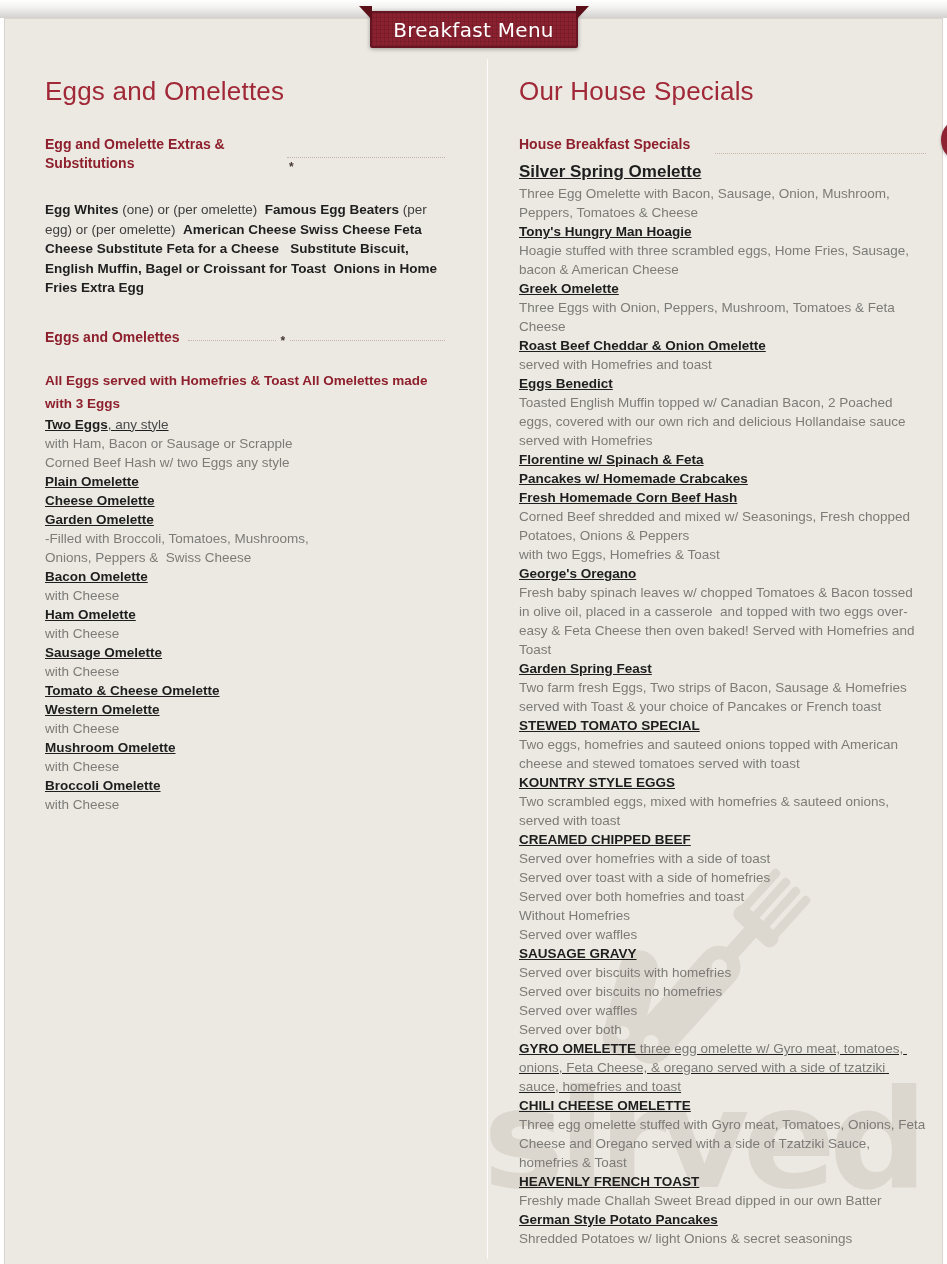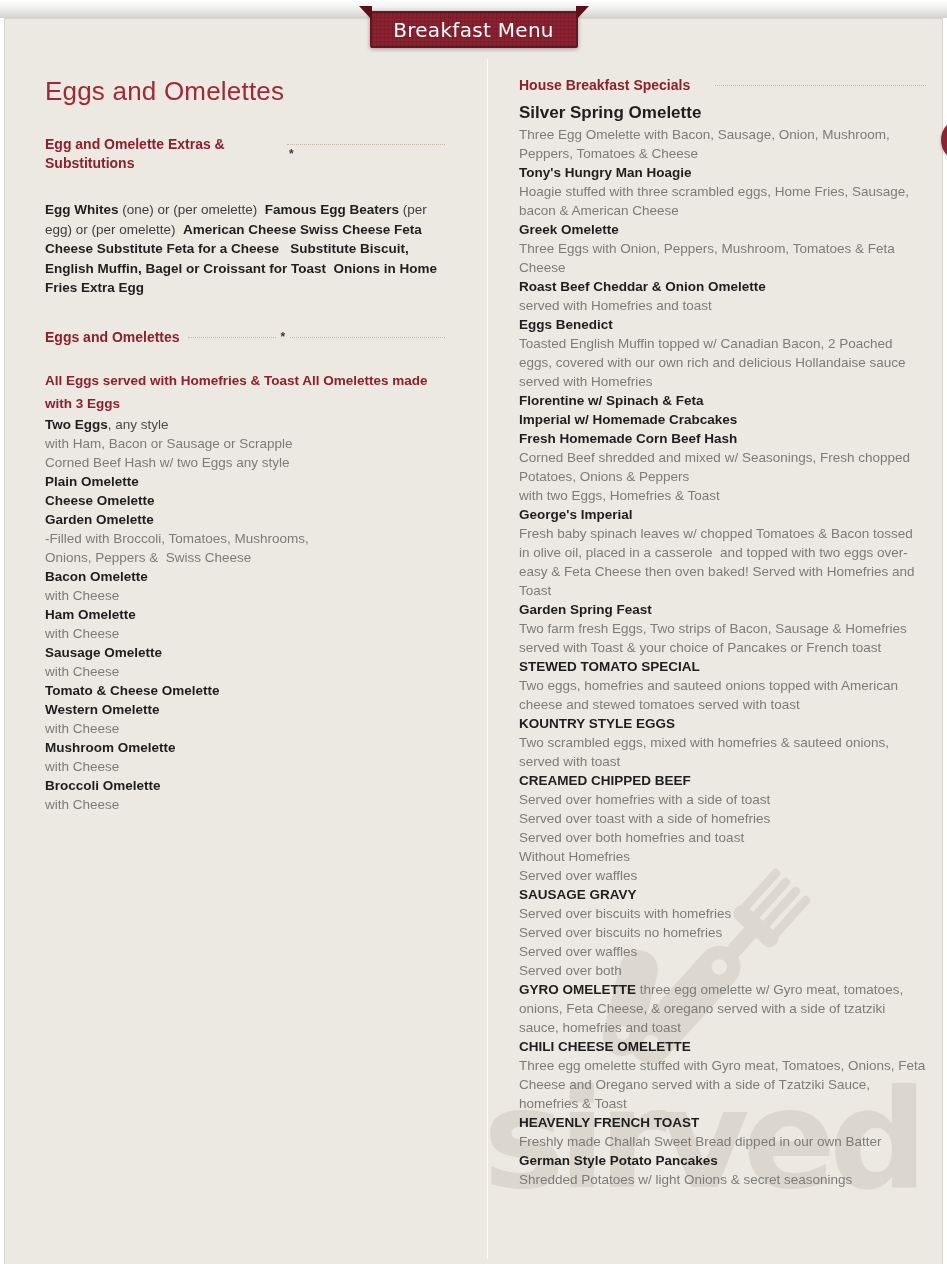--- a/index.html
+++ b/index.html
@@ -194,6 +194,7 @@
     </section>
 
     <section class="col right">
+      <h1 class="col-heading">Our House Specials</h1>
 
       <div class="sec-head">
         <span class="sec-title">House Breakfast Specials</span>

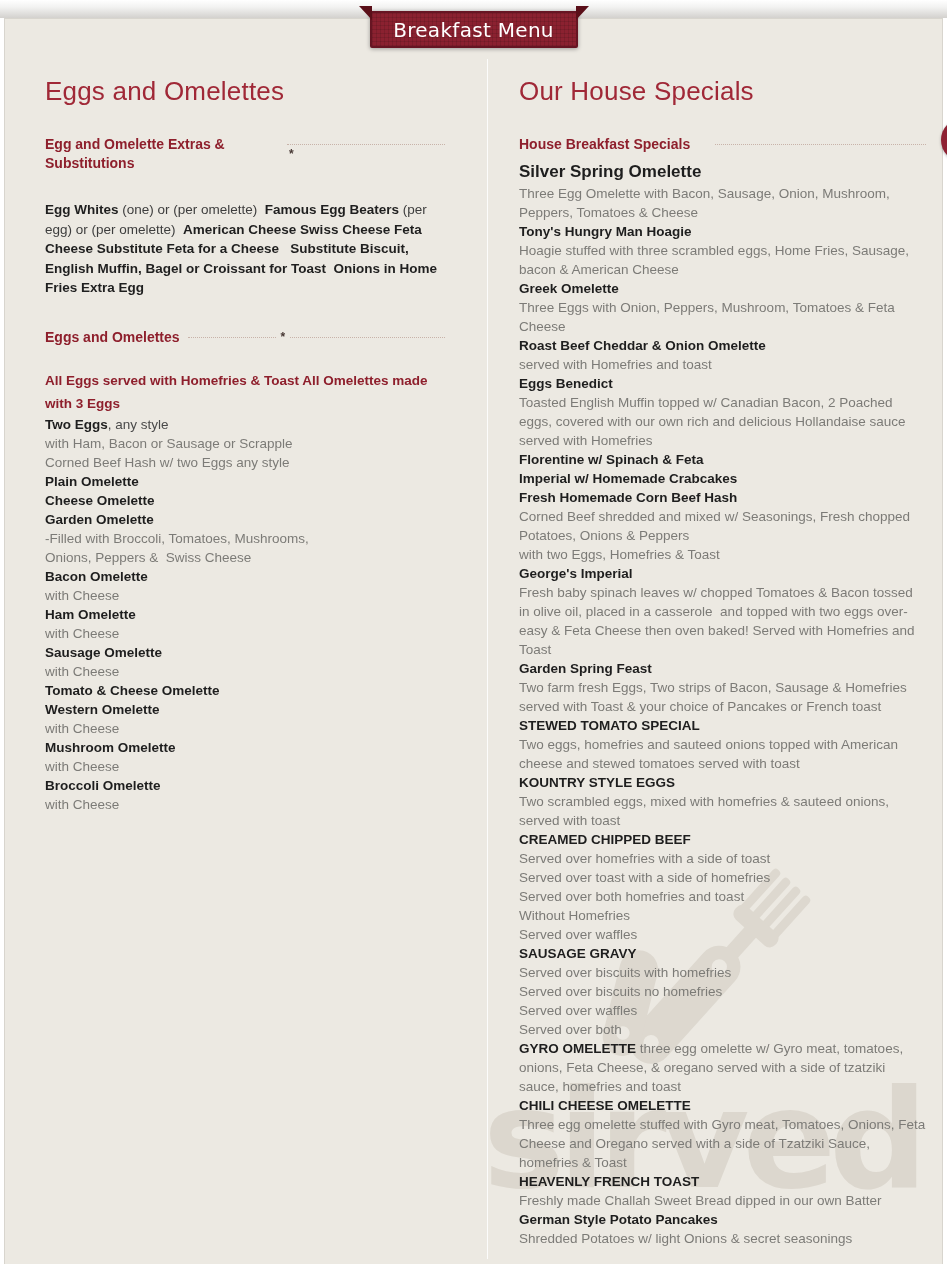--- a/index.html
+++ b/index.html
@@ -62,7 +62,7 @@
     font-size: 26px; line-height: 30px; color: #a02837; letter-spacing: .2px;
   }
 
-  .sec-head { display: flex; color: #8e1f2c; font-weight: bold; font-size: 14px; line-height: 19px; }
+  .sec-head { display: flex; color: #8e1f2c; font-weight: bold; font-size: 14px; line-height: 19px; align-items: flex-end; }
   .sec-title { flex: 0 0 auto; }
   .sec-head.two-line .sec-title { flex: 0 0 238px; }
   .leader-col { flex: 1; display: flex; flex-direction: column; padding-left: 4px; }

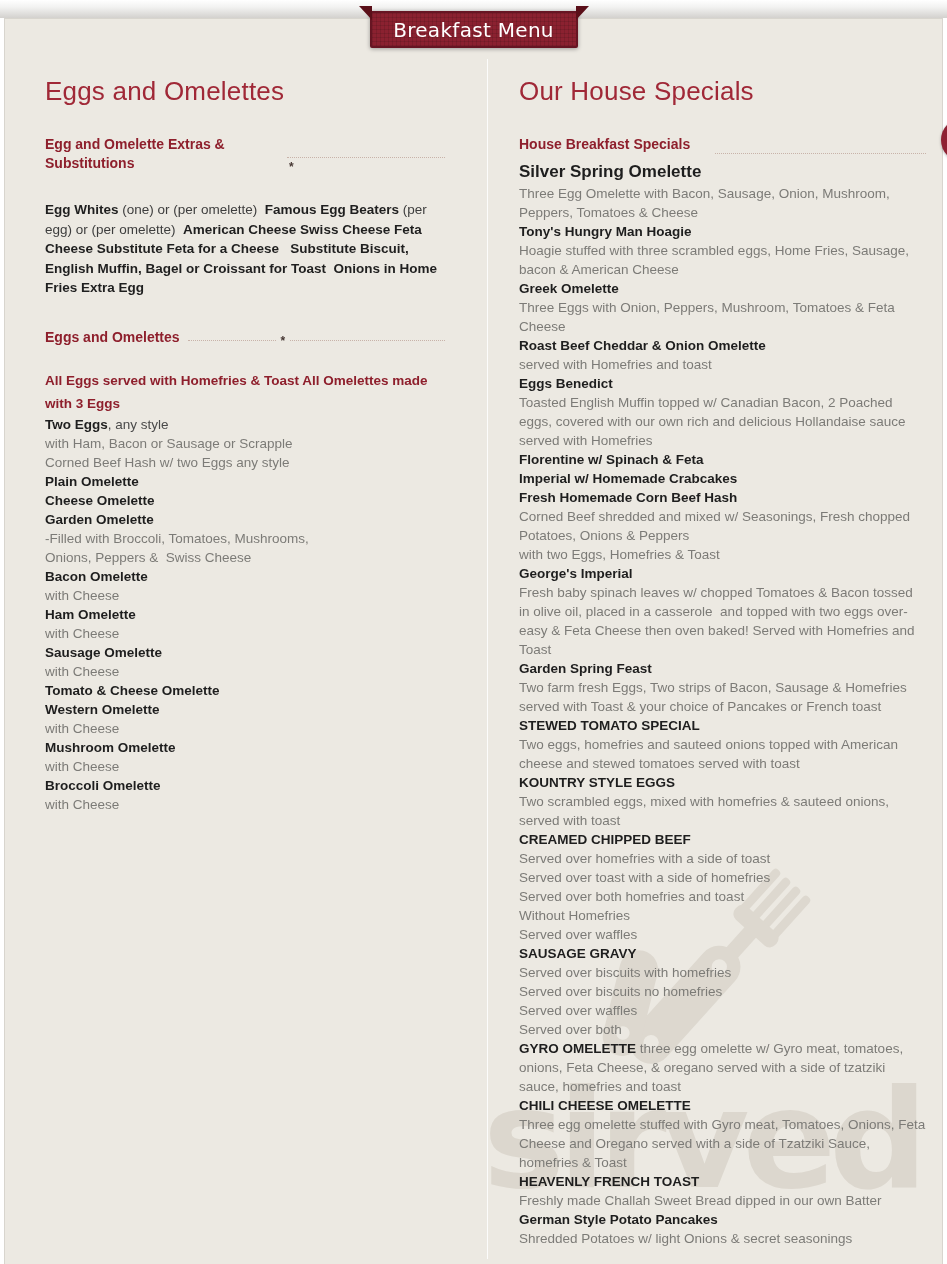--- a/index.html
+++ b/index.html
@@ -83,7 +83,7 @@
   .col.right .sec-head { margin-bottom: 5px; gap: 17px; }
 
   .items { font-size: 13.5px; line-height: 19px; }
-  .item-line { color: #1e1e1e; font-weight: bold; white-space: pre-wrap; }
+  .item-line { color: #1e1e1e; font-weight: bold; white-space: pre-wrap; text-decoration: underline; }
   .item-line.large { font-size: 17px; line-height: 25px; }
   .item-suffix { font-weight: normal; color: #4a4a4a; }
   .inline-desc { font-weight: normal; color: #7c7b77; }

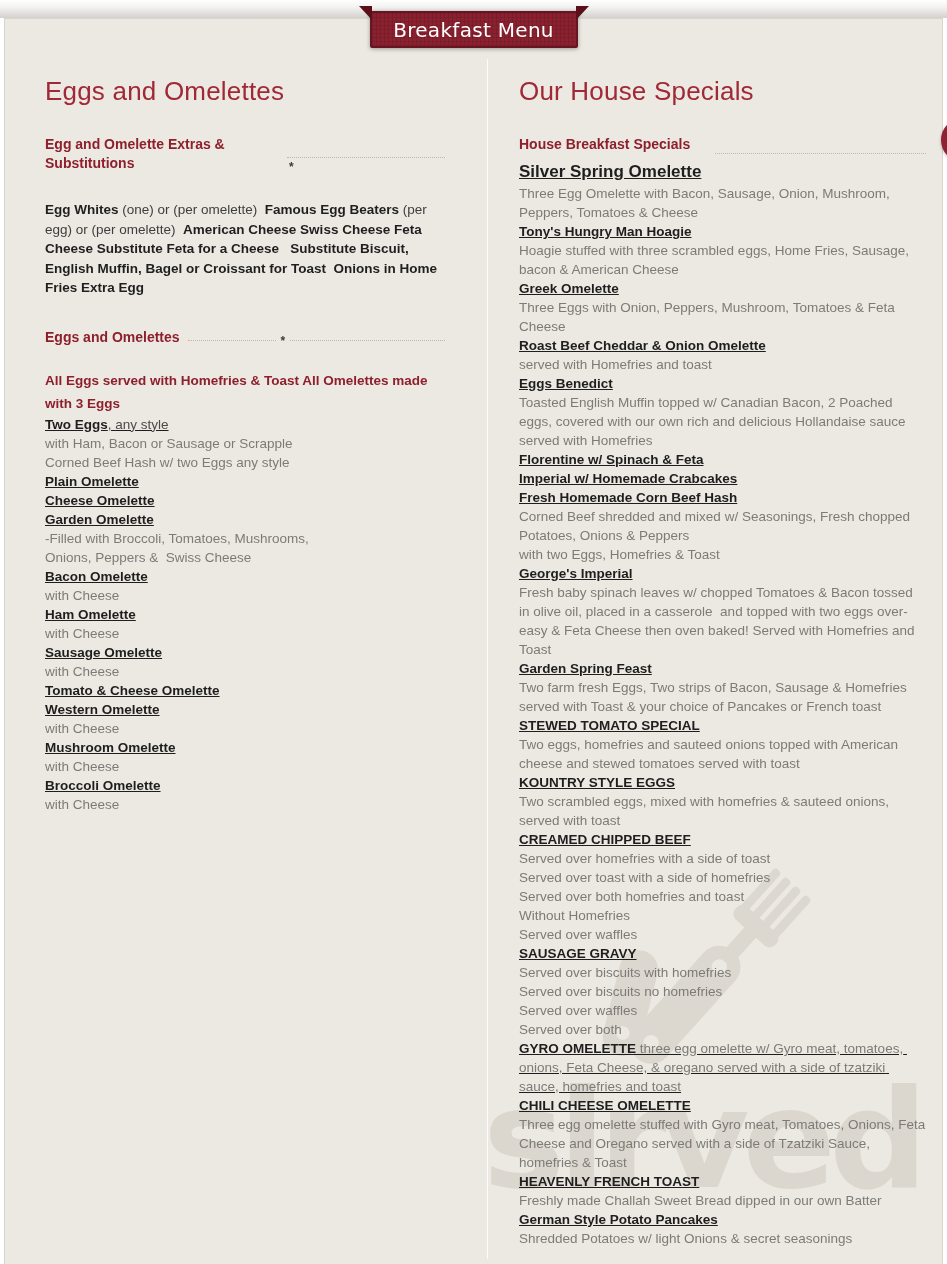--- a/index.html
+++ b/index.html
@@ -228,7 +228,7 @@
             <div class="item-line"><span>Florentine w/ Spinach &amp; Feta</span></div>
           </div>
           <div class="item">
-            <div class="item-line"><span>Imperial w/ Homemade Crabcakes</span></div>
+            <div class="item-line"><span>Pancakes w/ Homemade Crabcakes</span></div>
           </div>
           <div class="item">
             <div class="item-line"><span>Fresh Homemade Corn Beef Hash</span></div>

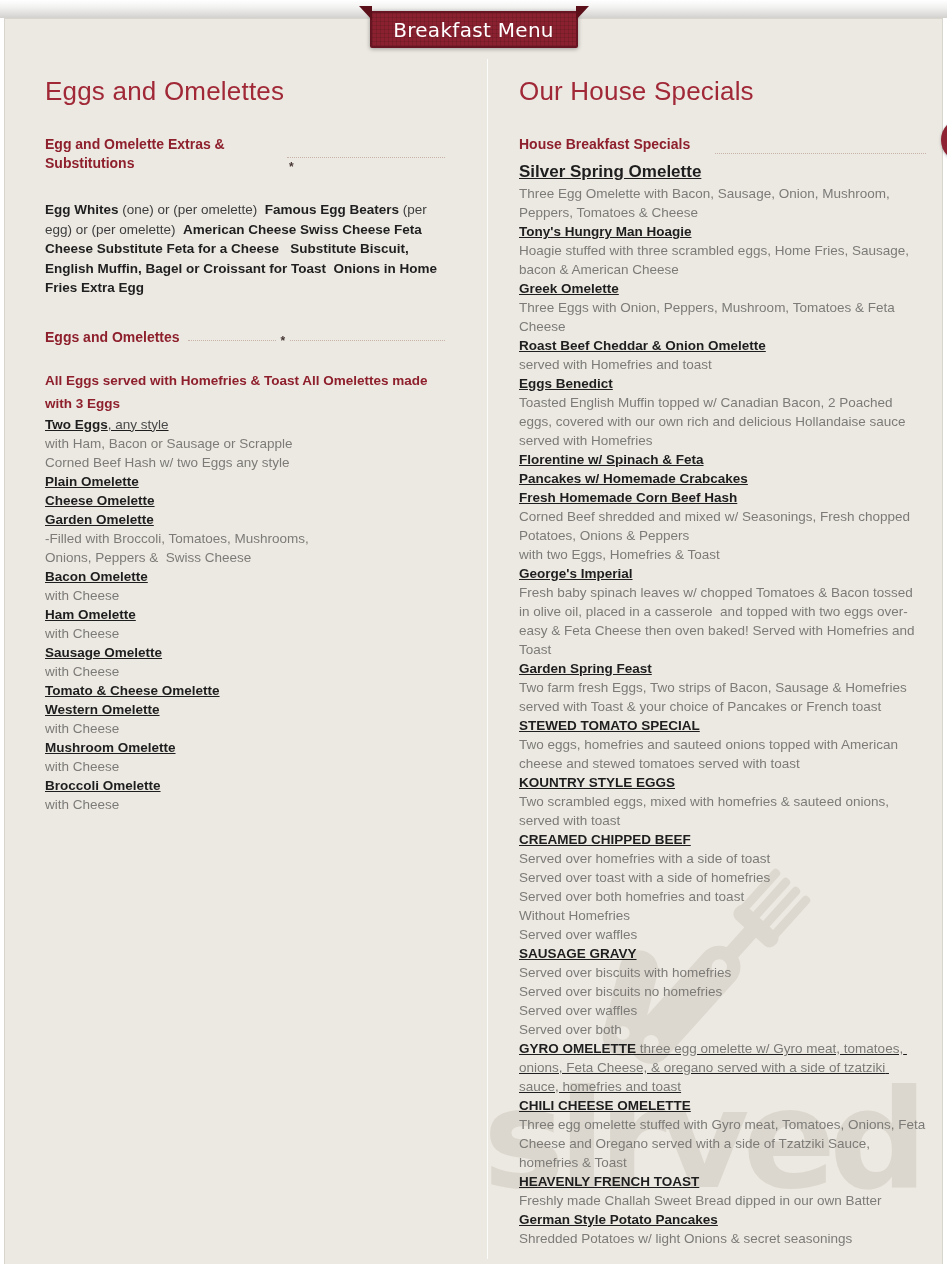--- a/index.html
+++ b/index.html
@@ -236,7 +236,7 @@
             <div class="item-desc">with two Eggs, Homefries &amp; Toast</div>
           </div>
           <div class="item">
-            <div class="item-line"><span>George's Imperial</span></div>
+            <div class="item-line"><span>George's Oregano</span></div>
             <div class="item-desc">Fresh baby spinach leaves w/ chopped Tomatoes &amp; Bacon tossed in olive oil, placed in a casserole  and topped with two eggs over-easy &amp; Feta Cheese then oven baked! Served with Homefries and Toast</div>
           </div>
           <div class="item">

